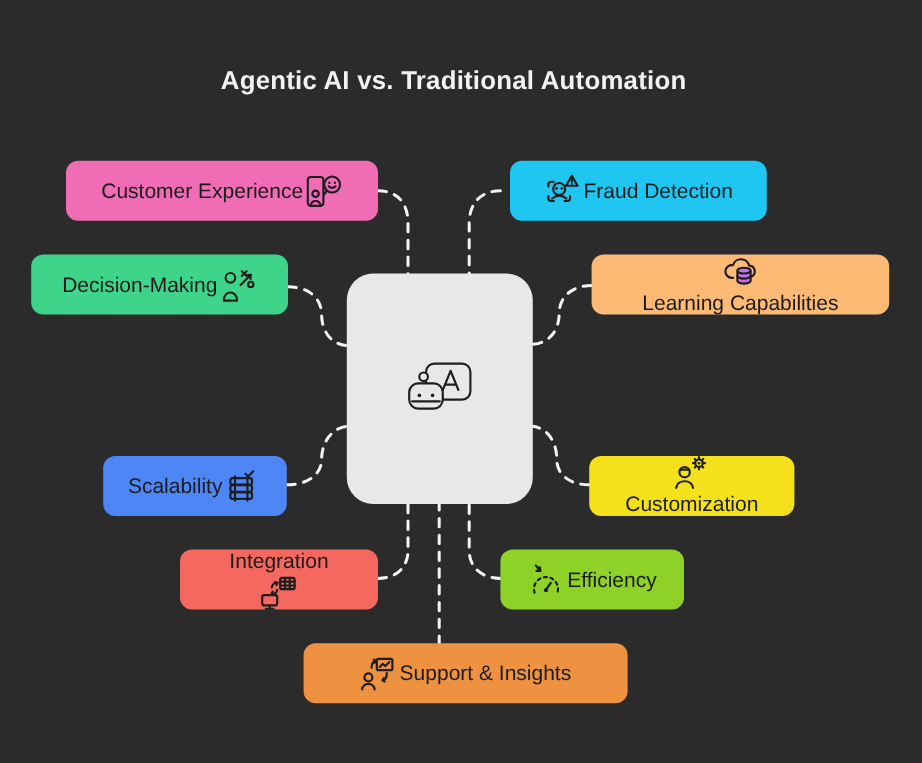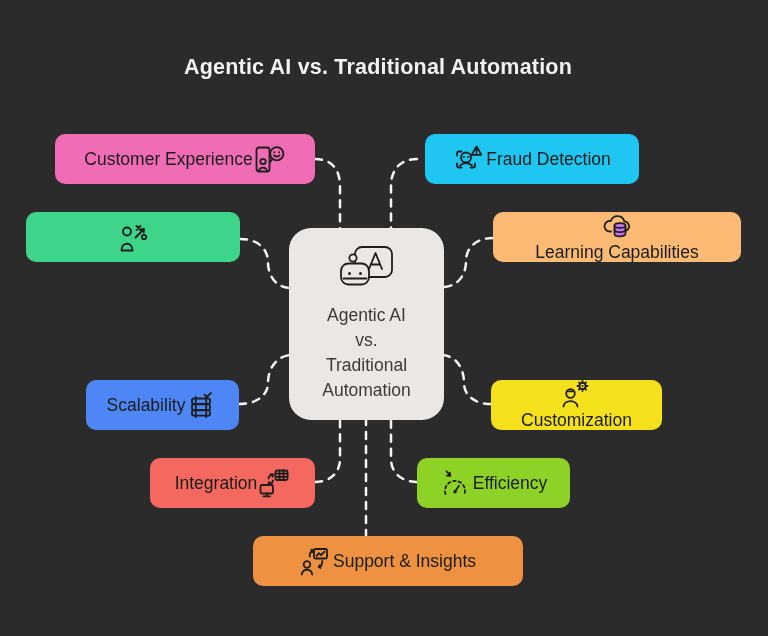--- a/index.html
+++ b/index.html
@@ -110,6 +110,7 @@
 </div>
 
 <div class="node" id="n-decision-making" style="background: rgb(62, 212, 138); --bg: #3ed48a;">
+  <span>Decision-Making</span>
   <svg width="31" height="29" viewBox="0 0 31 29">
     <circle class="stroke" cx="9" cy="8.5" r="4"></circle>
     <path class="stroke" d="M3.5 27.5 C3.5 18.5 14.5 18.5 14.5 27.5 Z"></path>

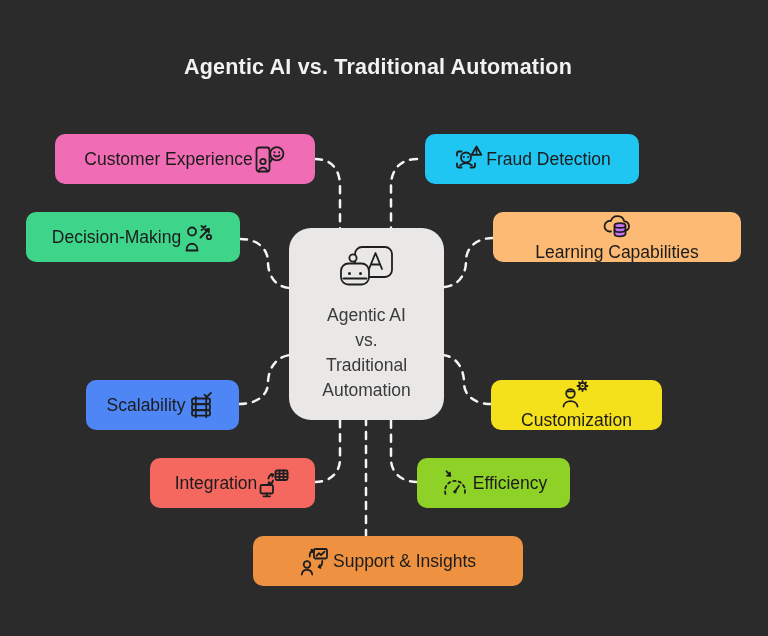--- a/index.html
+++ b/index.html
@@ -71,12 +71,6 @@
     <circle class="filldot" cx="21.5" cy="28.5" r="1.5"></circle>
     <path class="stroke" d="M4.5 33.5 H27.5"></path>
   </svg>
-  <div class="ctext">
-    <span>Agentic AI</span>
-    <span>vs.</span>
-    <span>Traditional</span>
-    <span>Automation</span>
-  </div>
 </div>
 
 <div class="node" id="n-customer-experience" style="background: rgb(240, 108, 180); --bg: #f06cb4;">

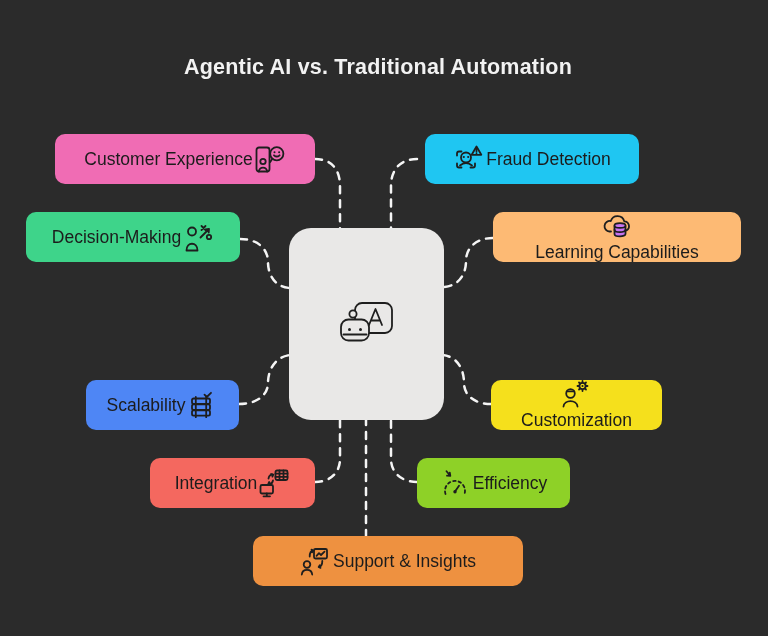--- a/index.html
+++ b/index.html
@@ -38,7 +38,7 @@
   #n-learning-capabilities{left:493px;top:212px;width:248px;height:50px;}
   #n-scalability{left:86px;top:380px;width:153px;height:50px;text-align:right;}
   #n-customization{left:491px;top:380px;width:171px;height:50px;flex-direction:column;}
-  #n-integration{left:150px;top:458px;width:165px;height:50px;}
+  #n-integration{left:150px;top:458px;width:165px;height:50px;flex-direction:column;}
   #n-efficiency{left:417px;top:458px;width:153px;height:50px;}
   #n-support-insights{left:253px;top:536px;width:270px;height:50px;}
 </style>

